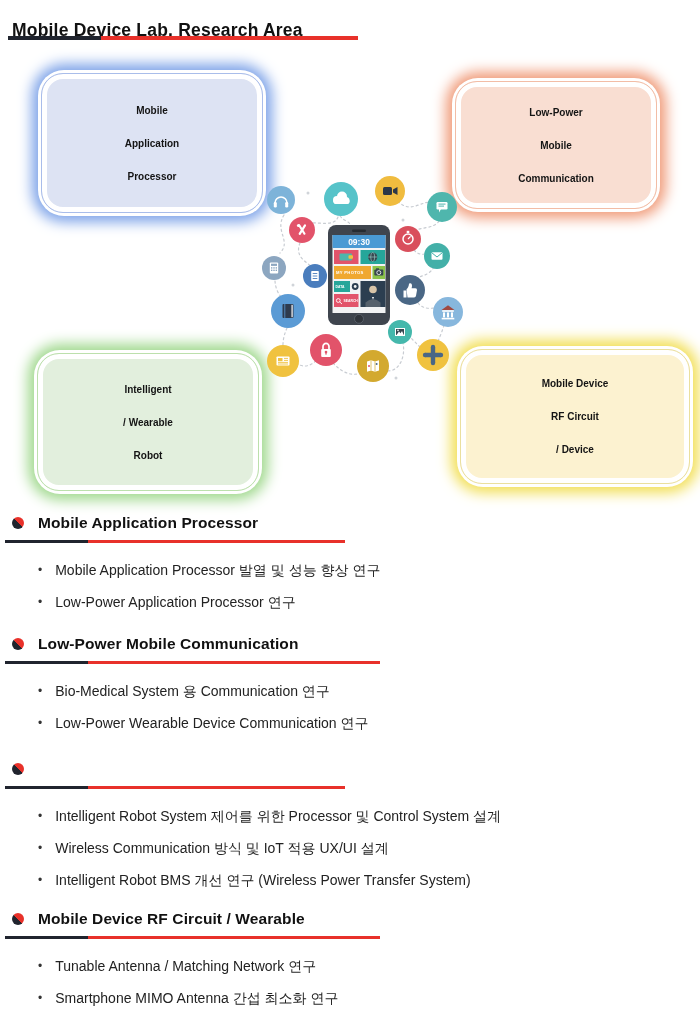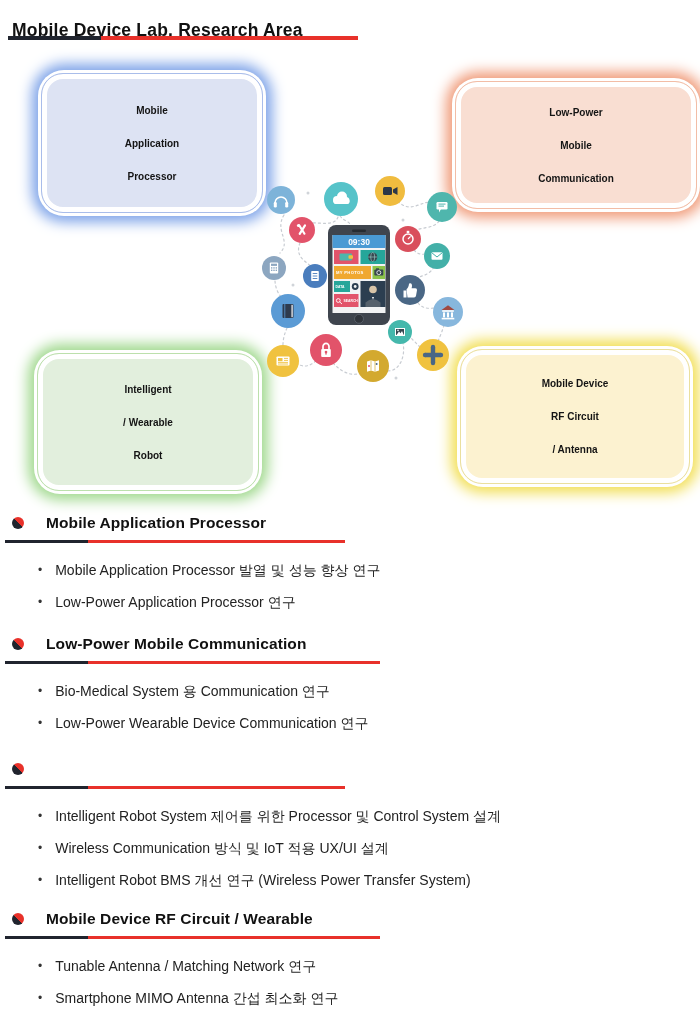--- a/index.html
+++ b/index.html
@@ -18,7 +18,7 @@
                display:flex;flex-direction:column;align-items:center;justify-content:center;}
   .qbox .inner span{display:block;text-align:center;font-weight:bold;font-size:10px;line-height:33px;color:#141414;}
   .q-tl{left:38px;top:70px;width:228px;height:146px;}
-  .q-tr{left:452px;top:78px;width:248px;height:134px;}
+  .q-tr{left:452px;top:78px;width:208px;height:134px;}
   .q-bl{left:34px;top:350px;width:228px;height:144px;}
   .q-br{left:457px;top:346px;width:236px;height:141px;}
 

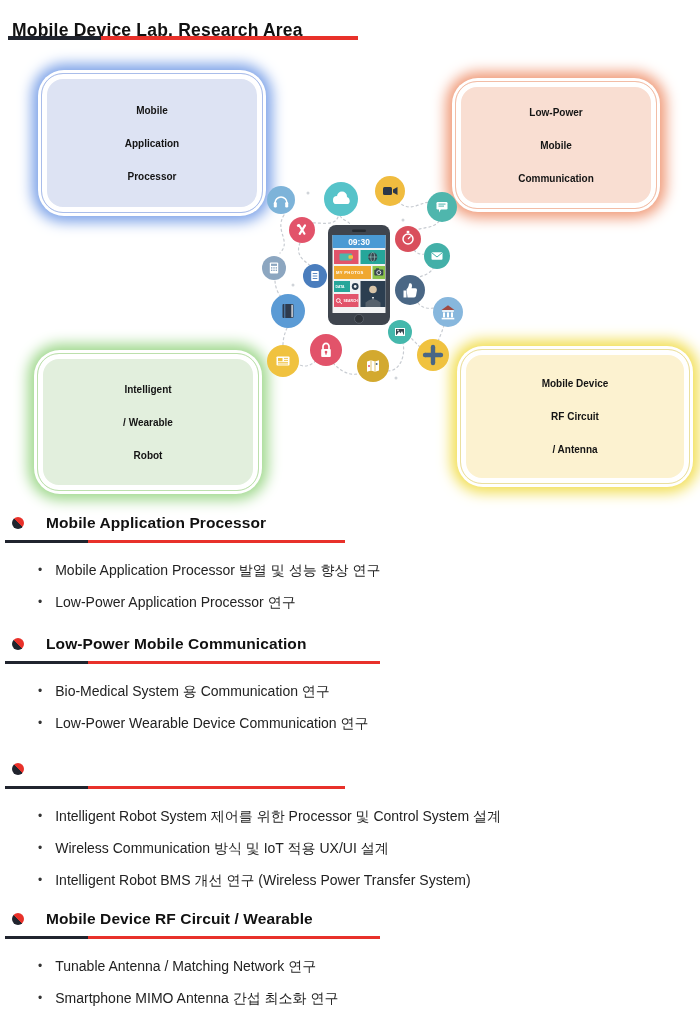--- a/index.html
+++ b/index.html
@@ -71,7 +71,7 @@
     <div class="inner">
       <span>Mobile Device</span>
       <span>RF Circuit</span>
-      <span>/ Antenna</span>
+      <span>/ Device</span>
     </div>
   </div>
 

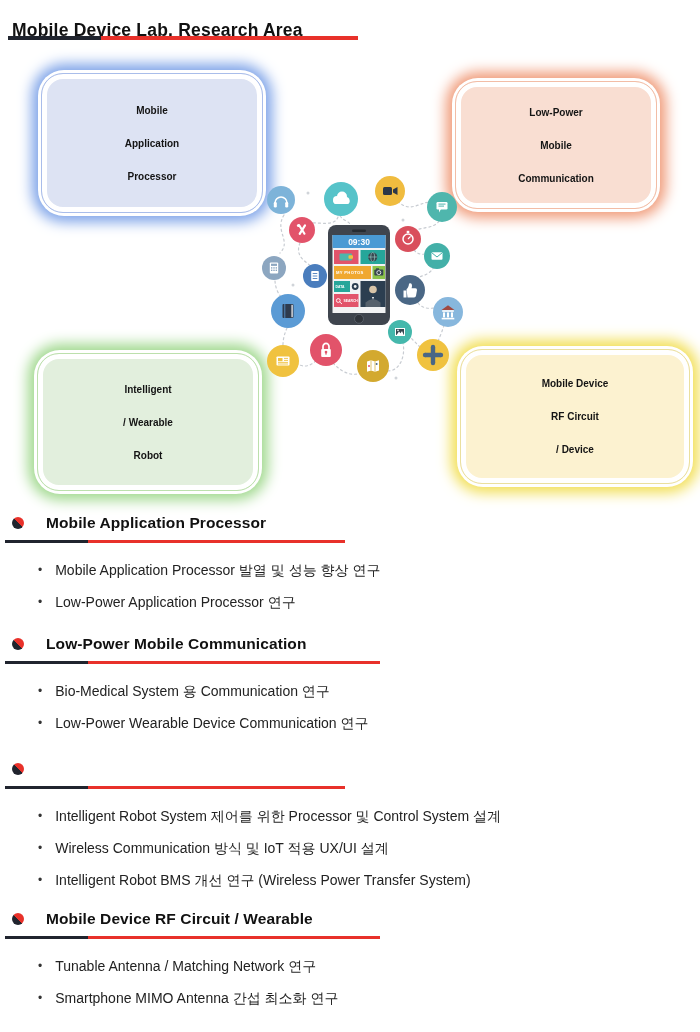--- a/index.html
+++ b/index.html
@@ -31,7 +31,7 @@
   .sec-head{display:flex;align-items:center;gap:14px;padding-left:12px;height:22px;}
   .dot2{width:12px;height:12px;border-radius:50%;flex:0 0 auto;
         background:linear-gradient(to bottom left,var(--rule_red) 0 50%,var(--rule_dark) 50% 100%);}
-  .sec-head h2{margin:8px;font-size:15.5px;font-weight:bold;color:#111;letter-spacing:.1px;}
+  .sec-head h2{margin:0;font-size:15.5px;font-weight:bold;color:#111;letter-spacing:.1px;}
   .rule{height:3px;margin:6px 0 0 5px;background:linear-gradient(90deg,var(--rule_dark) 0 83px,var(--rule_red) 83px);}
   .w340{width:340px;} .w375{width:375px;}
   .research ul{list-style:none;margin:18px 0 0 0;padding:0 0 0 38px;}

